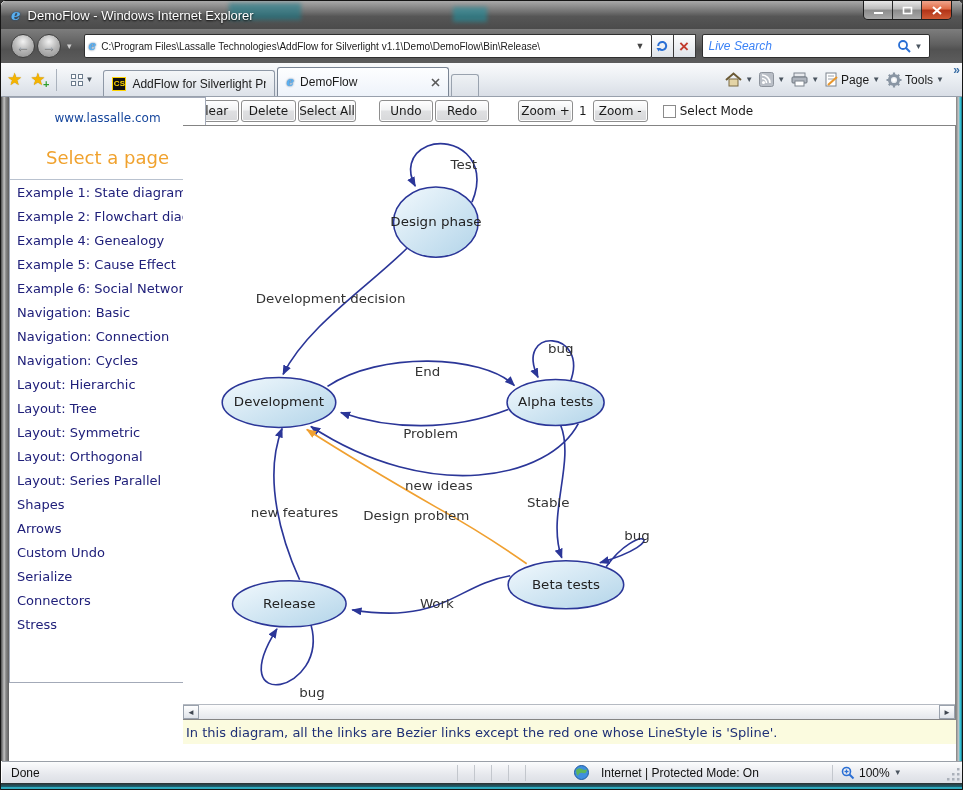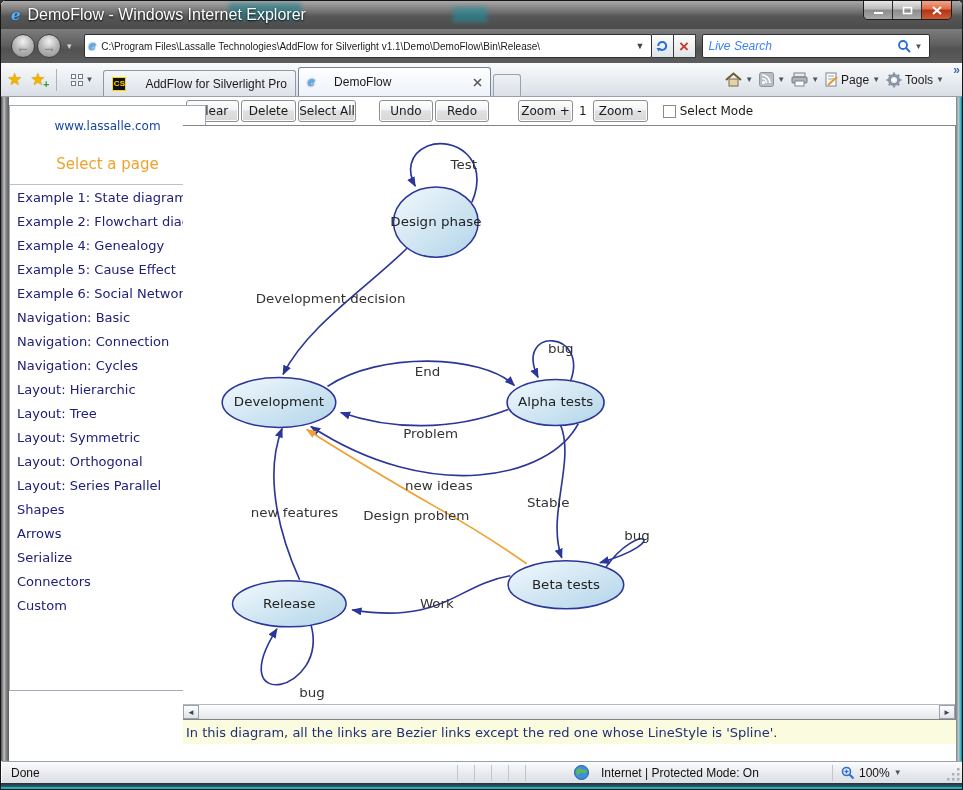--- a/index.html
+++ b/index.html
@@ -20,7 +20,7 @@
   .titlebar .s2 { left:452px; top:6px; width:34px; height:15px; background:#1b93a2; }
   .title-left { position:absolute; left:10px; top:5px; display:flex; align-items:center; gap:7px; }
   .ie-e { font:bold italic 15px "DejaVu Serif", serif; color:#59b0f2; text-shadow:0 0 2px #0a3f73; }
-  .title-text { color:#fff; font-size:16px; text-shadow:0 1px 2px #000; }
+  .title-text { color:#fff; font-size:13px; text-shadow:0 1px 2px #000; }
   .win-controls {
     position:absolute; right:12px; top:0; display:flex; height:19px;
     border:1px solid #1d1d1d; border-top:none; border-radius:0 0 5px 5px; overflow:hidden;

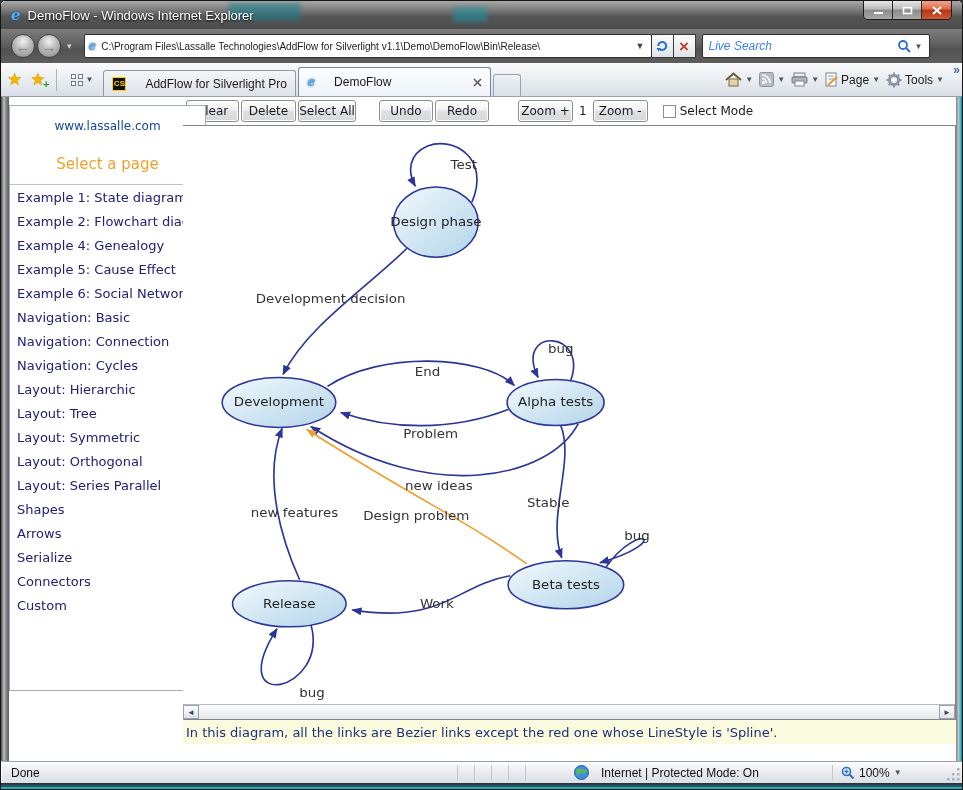--- a/index.html
+++ b/index.html
@@ -69,9 +69,9 @@
   .quicktabs { display:flex; align-items:center; gap:3px; padding:0 4px; }
   .grid-icon { width:12px; height:12px; display:grid; grid-template-columns:5px 5px; grid-template-rows:5px 5px; gap:2px; }
   .grid-icon span { background:#fff; border:1px solid #6b7b8c; }
-  .tab { height:26px; display:flex; align-items:center; gap:19px; padding:0 8px;
+  .tab { height:26px; display:flex; align-items:center; gap:6px; padding:0 8px;
     border:1px solid #8e98a6; border-bottom:none; border-radius:3px 3px 0 0;
-    background:linear-gradient(#f4f6f8, #dde2e9); width:193px; margin-right:2px; }
+    background:linear-gradient(#f4f6f8, #dde2e9); width:172px; margin-right:2px; }
   .tab.active { background:linear-gradient(#fdfeff, #eef3fa); height:29px; border-color:#7a8594; }
   .tab-label { flex:1; font-size:12px; color:#1a1a1a; white-space:nowrap; overflow:hidden; }
   .cs-icon { width:14px; height:14px; background:#111; color:#ffd400; font:bold 8px "Liberation Sans",sans-serif;

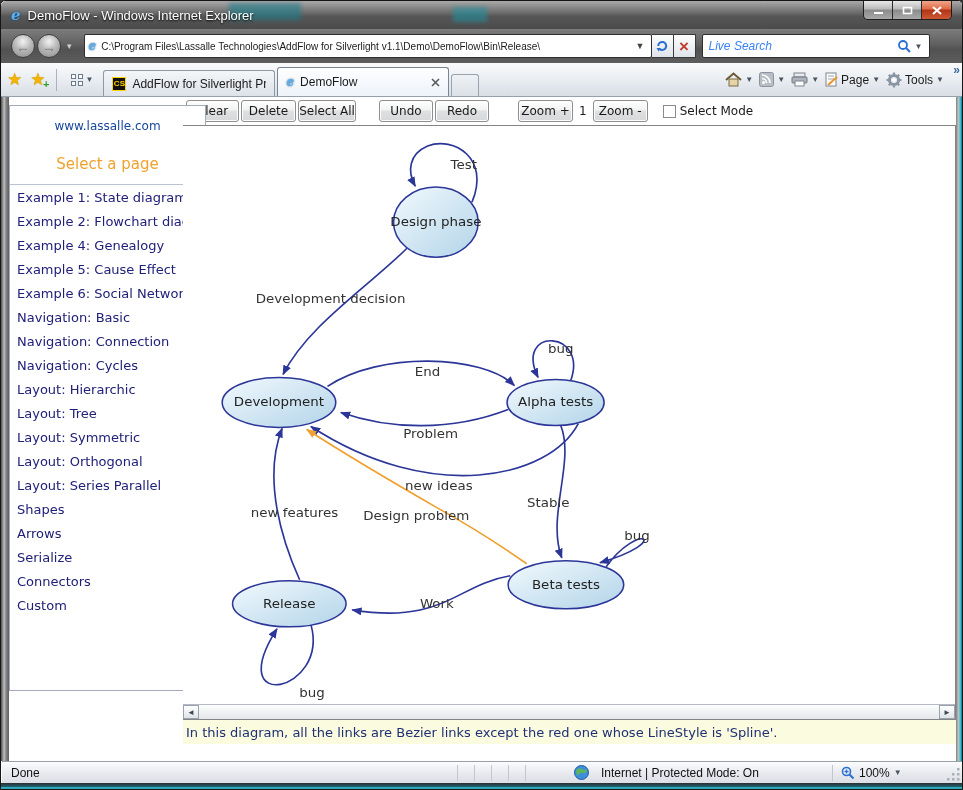--- a/index.html
+++ b/index.html
@@ -91,7 +91,7 @@
     background:linear-gradient(#2e2e2e,#1c5f6e 45%,#35c3d8 60%,#123f49); }
   
   .main { position:absolute; left:8px; top:96px; width:947px; height:664px; background:#fff; display:flex; }
-  .sidebar-col { width:174px; position:relative;margin-top:8px; }
+  .sidebar-col { width:174px; position:relative; }
   .sidebar-panel { position:absolute; left:0; top:0; width:197px; height:586px;
     border:1px solid #a3aab8; background:#fff; font-family:"DejaVu Sans",sans-serif; }
   .site-link { text-align:center; margin-top:13px; font-size:12px; color:#16469c; cursor:pointer; }

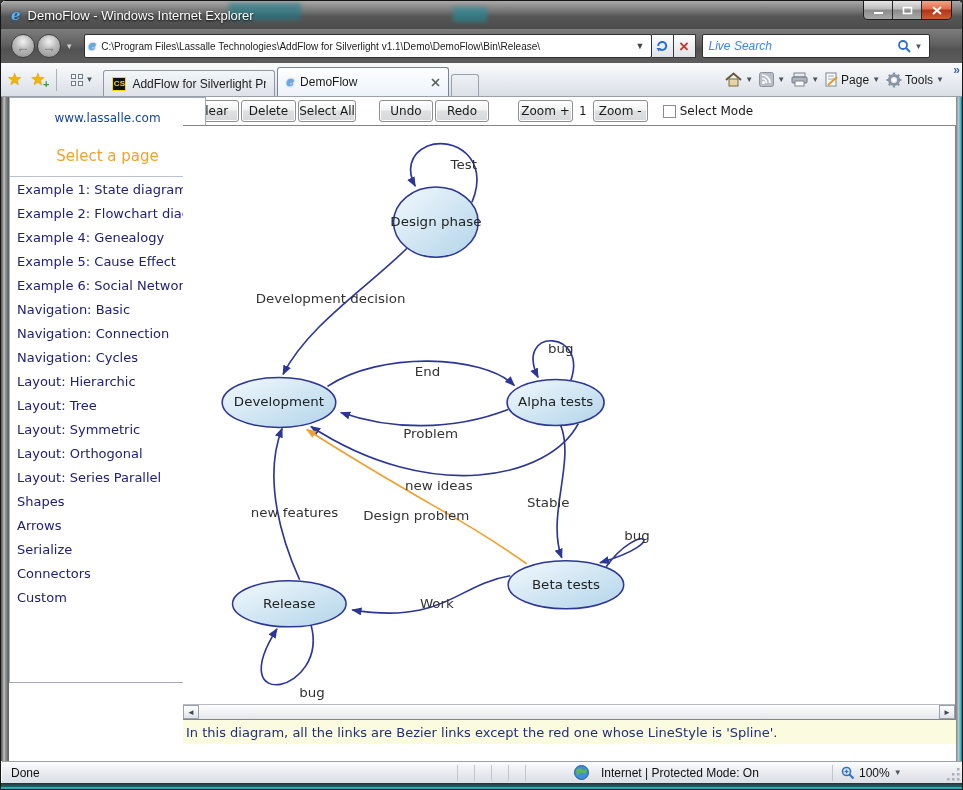--- a/index.html
+++ b/index.html
@@ -95,7 +95,7 @@
   .sidebar-panel { position:absolute; left:0; top:0; width:197px; height:586px;
     border:1px solid #a3aab8; background:#fff; font-family:"DejaVu Sans",sans-serif; }
   .site-link { text-align:center; margin-top:13px; font-size:12px; color:#16469c; cursor:pointer; }
-  .select-page { text-align:center; margin-top:22px; font-size:15px; color:#f0a22e; }
+  .select-page { text-align:center; margin-top:22px; font-size:18px; color:#f0a22e; }
   .sidebar-divider { border-top:1px solid #b9c2cf; margin-top:11px; }
   .side-item { font-size:13px; color:#20207a; padding:5px 0 5px 7px; height:24px; cursor:pointer; white-space:nowrap; }
   

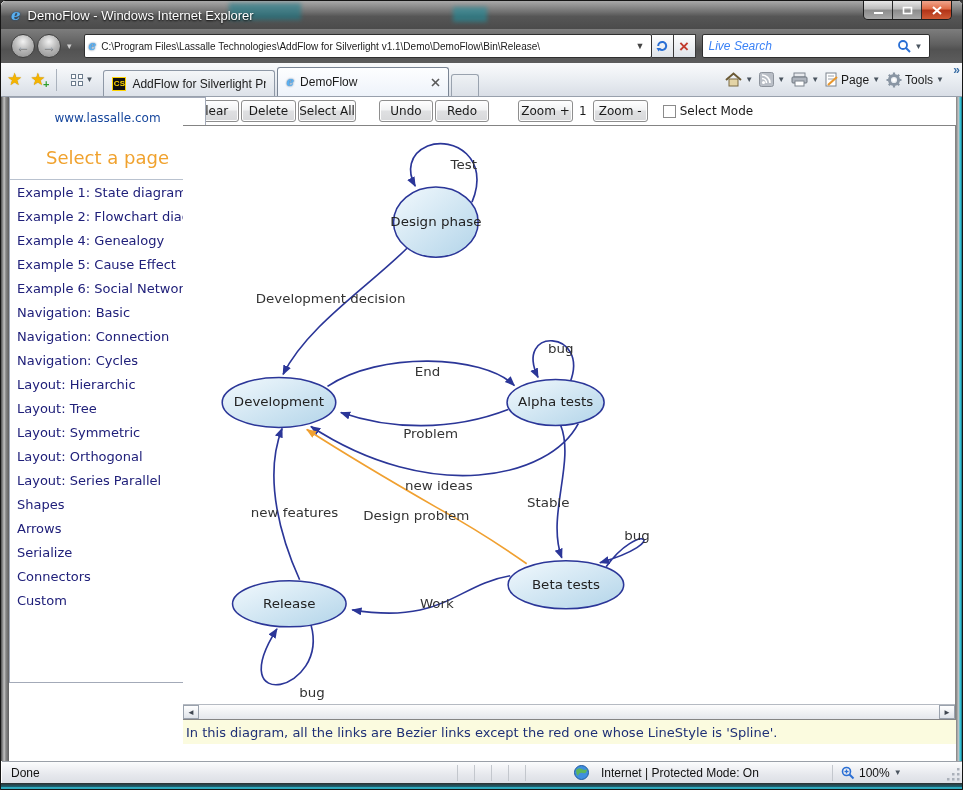--- a/index.html
+++ b/index.html
@@ -302,6 +302,7 @@
             <div class="side-item">Layout: Series Parallel</div>
             <div class="side-item">Shapes</div>
             <div class="side-item">Arrows</div>
+            <div class="side-item">Custom Undo</div>
             <div class="side-item">Serialize</div>
             <div class="side-item">Connectors</div>
             <div class="side-item">Custom</div>

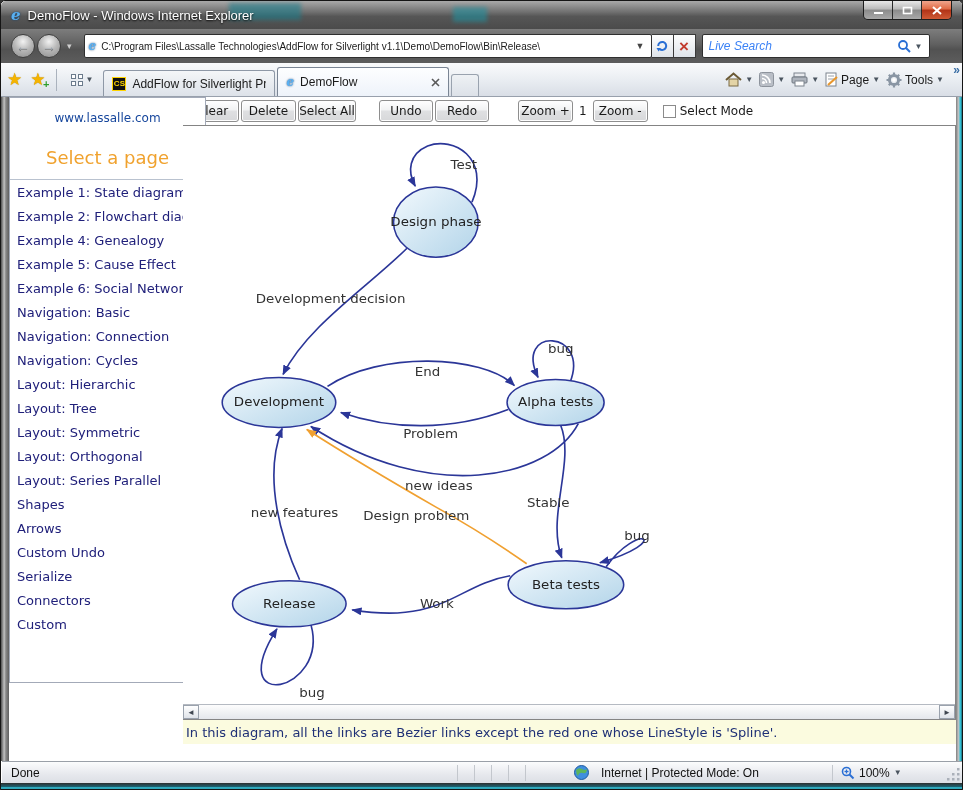--- a/index.html
+++ b/index.html
@@ -305,7 +305,7 @@
             <div class="side-item">Custom Undo</div>
             <div class="side-item">Serialize</div>
             <div class="side-item">Connectors</div>
-            <div class="side-item">Custom</div>
+            <div class="side-item">Stress</div>
           </div>
       </div>
     </div>

